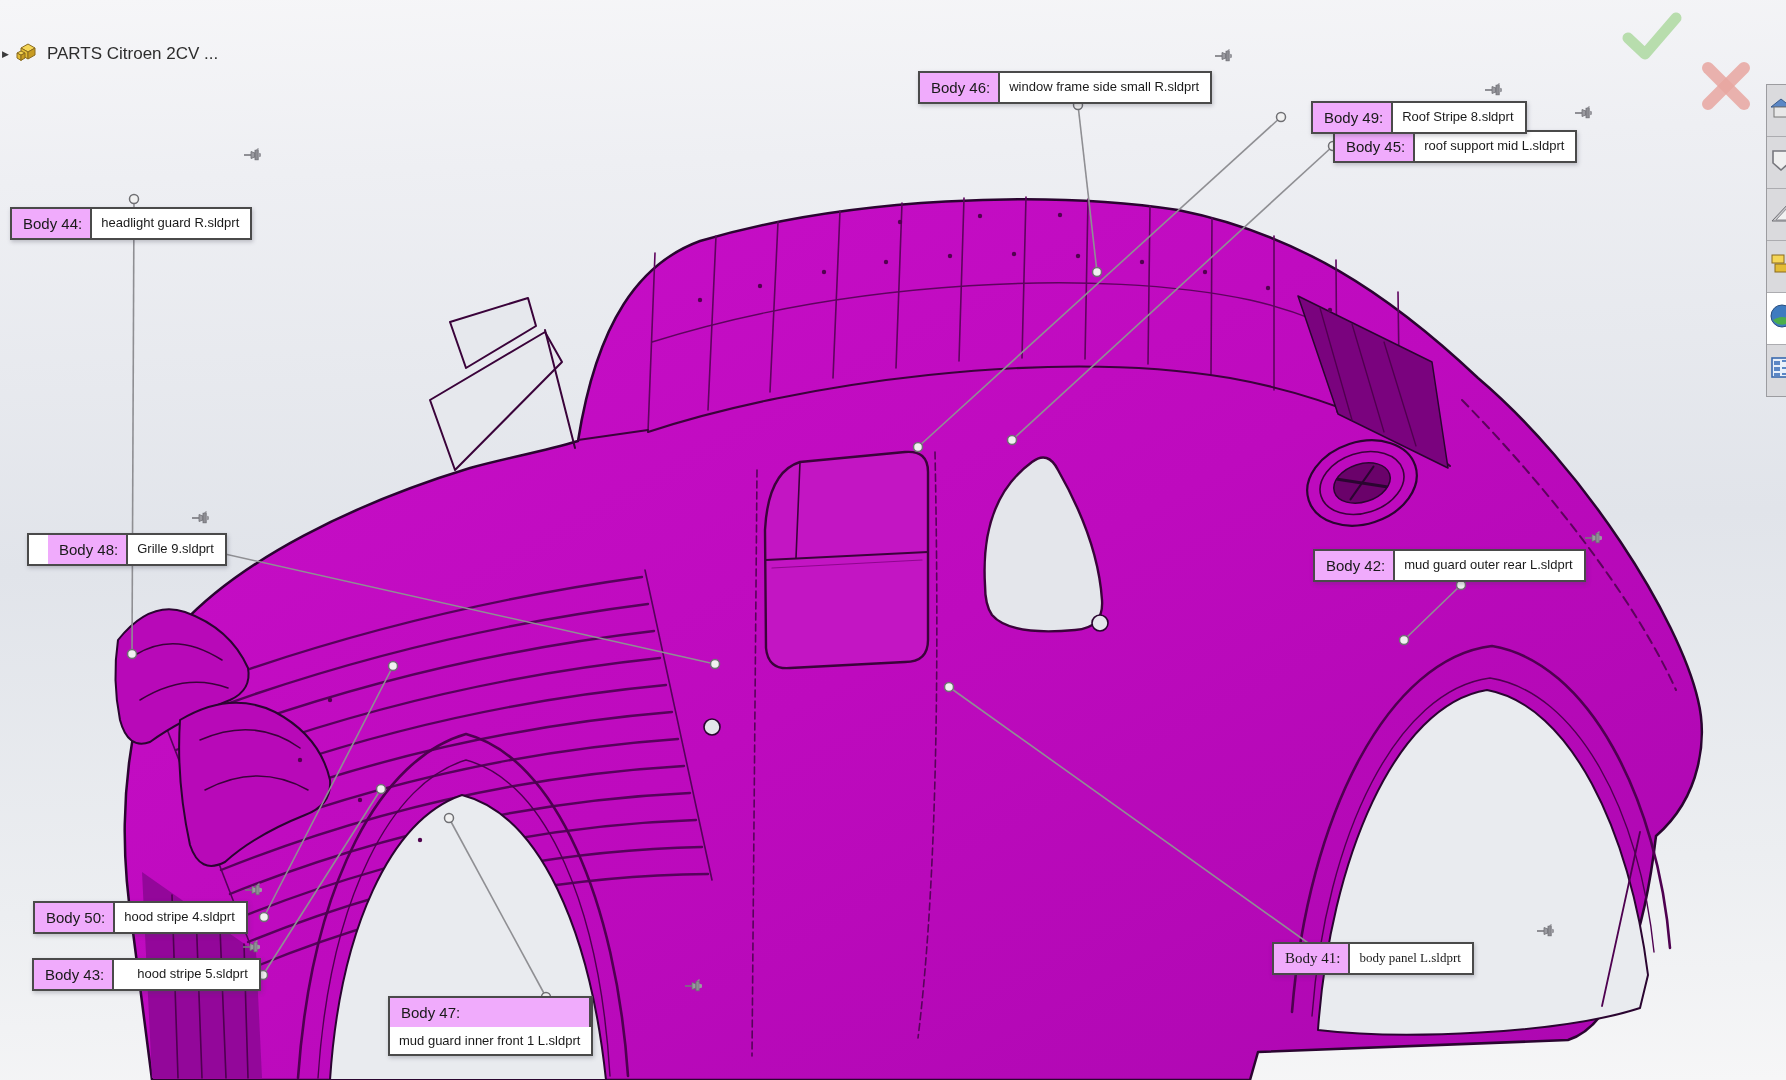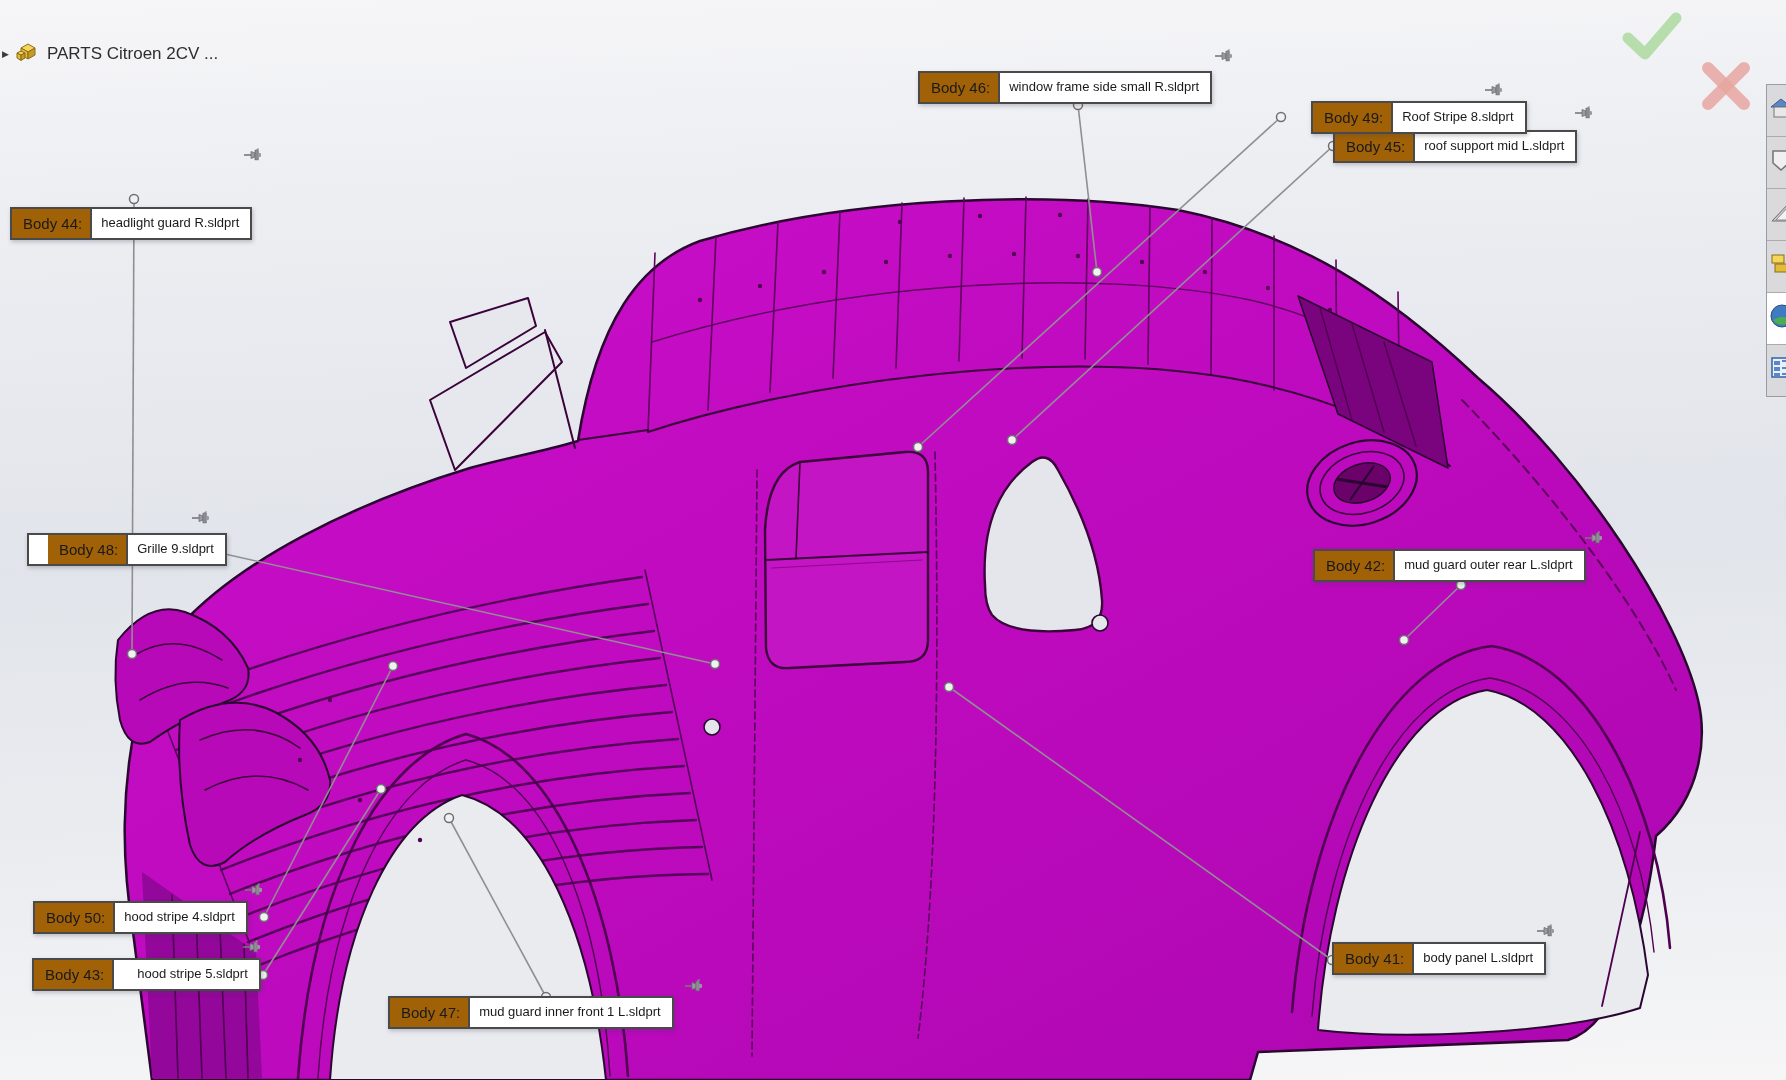--- a/index.html
+++ b/index.html
@@ -18,7 +18,7 @@
     border:2px solid #4A4A4A;background:#fff;white-space:nowrap;
     box-shadow:1px 2px 4px rgba(60,60,80,.28);
   }
-  .callout .cl{background:#a16207;border-right:2px solid #4A4A4A;padding:6px 8px 6px 11px;font-size:15px;color:#1A1A1A;}
+  .callout .cl{background:#f0abfc;border-right:2px solid #4A4A4A;padding:6px 8px 6px 11px;font-size:15px;color:#1A1A1A;}
   .callout .cr{background:#FFFFFF;padding:6px 11px 6px 9px;font-size:13px;color:#1A1A1A;}
   .tree{position:absolute;left:2px;top:40px;display:flex;align-items:center;z-index:40;}
   .tree .arr{font-size:9px;color:#3A3A3A;margin:0 6px 0 0;}

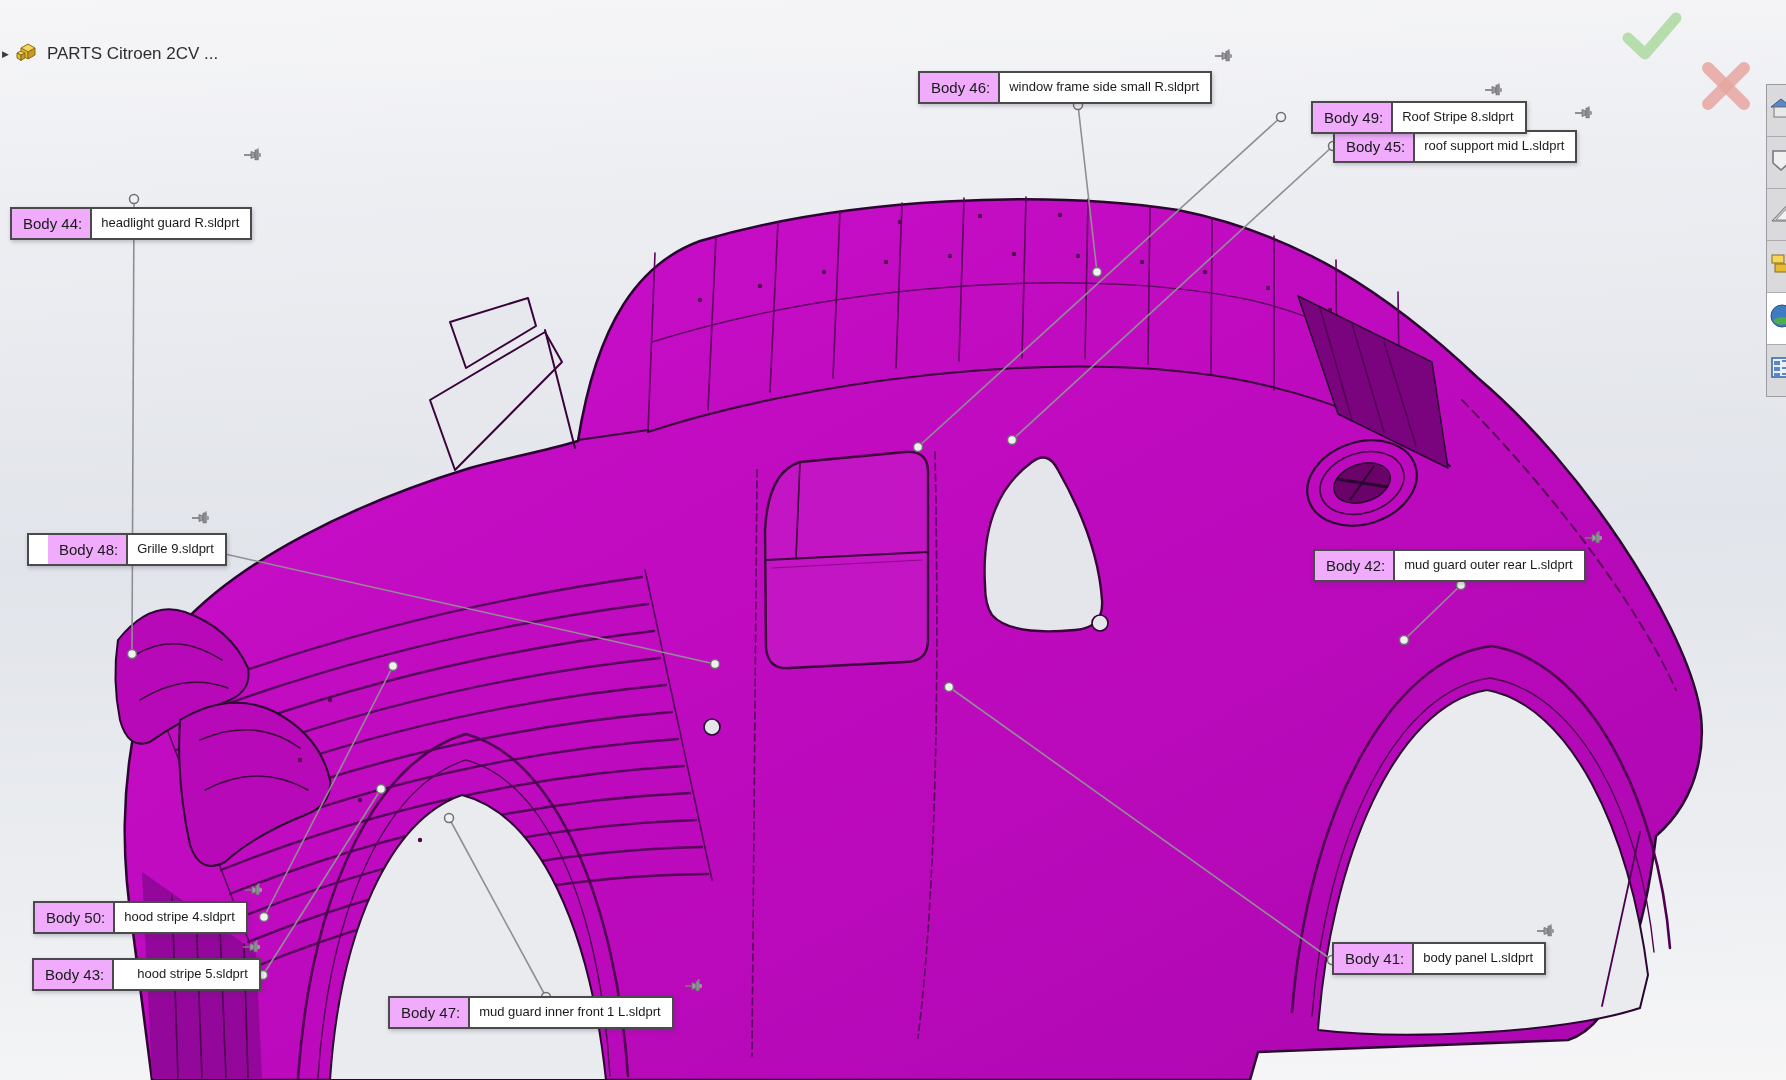--- a/index.html
+++ b/index.html
@@ -272,7 +272,7 @@
         <span class="cl">Body 47:</span>
         <span class="cr">mud guard inner front 1 L.sldprt</span>
       </div>
-      <div class="callout" style="left: 1332px; top: 942px;">
+      <div class="callout" style="left: 1272px; top: 942px; font-family: Liberation Serif, serif;">
         <span class="cl">Body 41:</span>
         <span class="cr">body panel L.sldprt</span>
       </div>

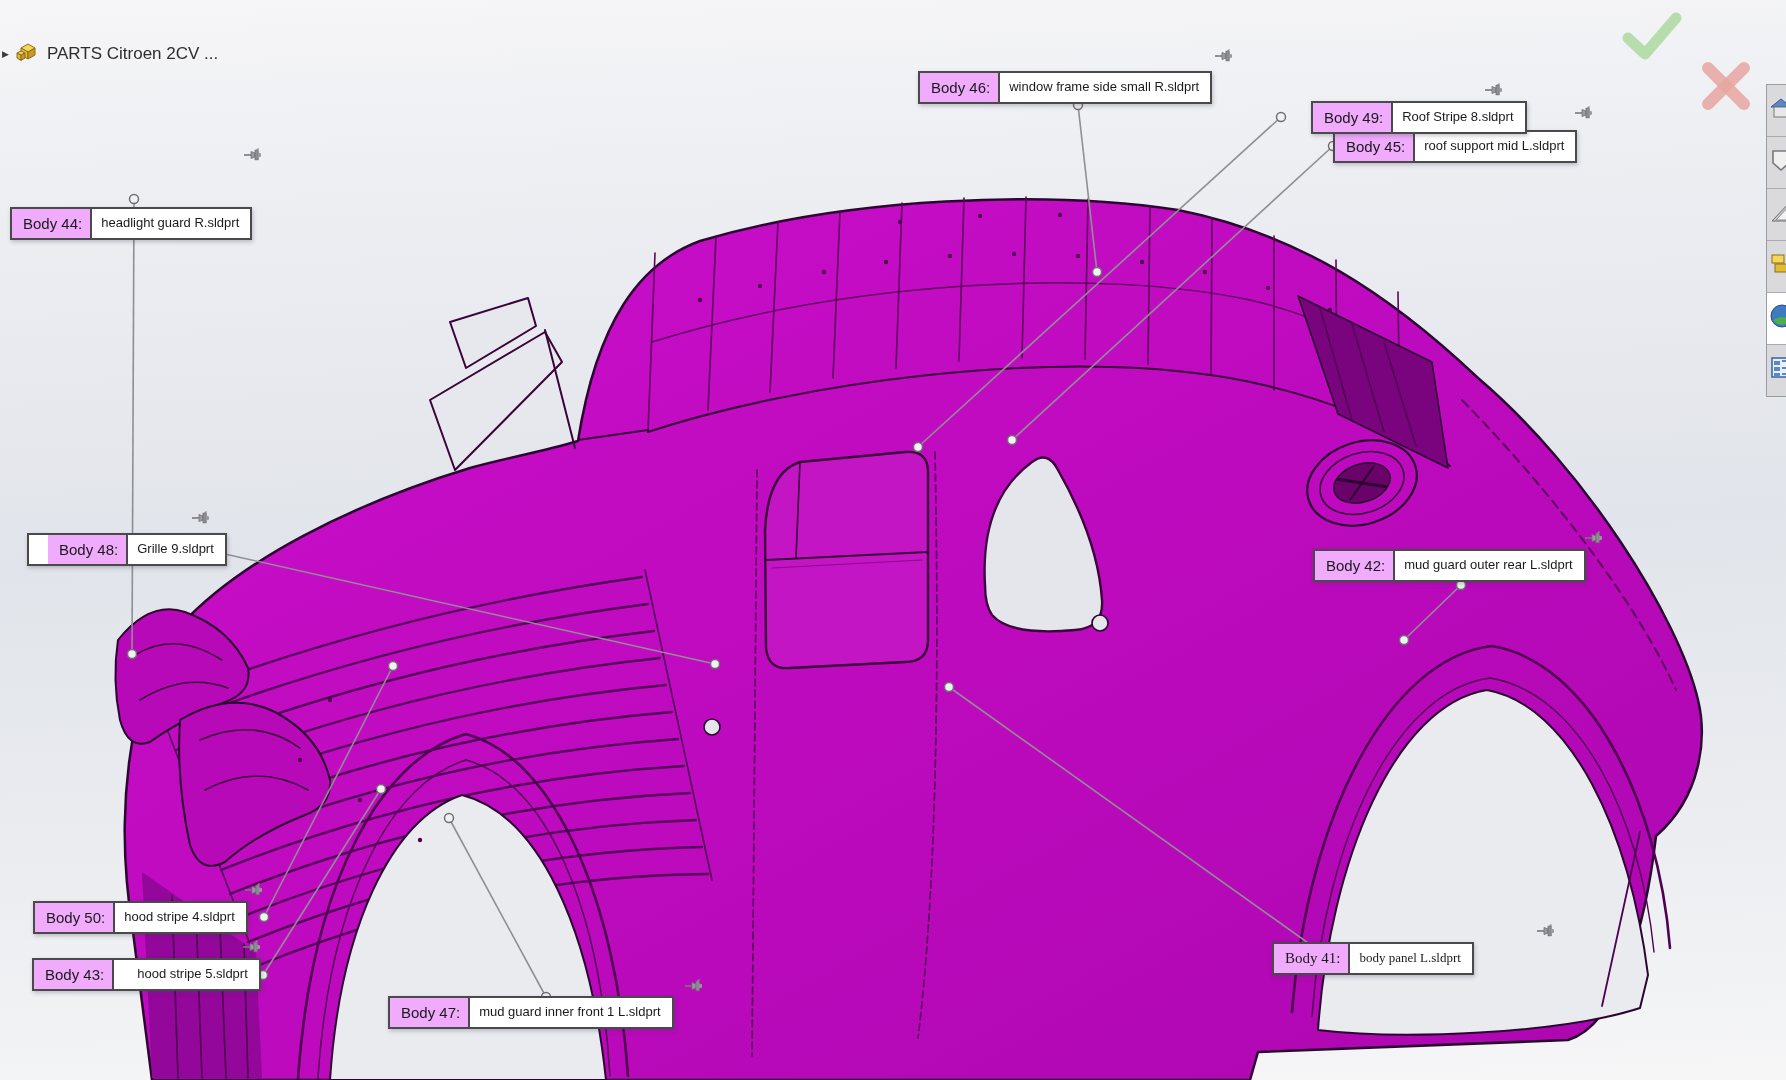--- a/index.html
+++ b/index.html
@@ -268,7 +268,7 @@
         <span class="cl">Body 43:</span>
         <span class="cr">hood stripe 5.sldprt</span>
       </div>
-      <div class="callout" style="left: 388px; top: 996px;">
+      <div class="callout" style="left: 388px; top: 996px; flex-direction: column;">
         <span class="cl">Body 47:</span>
         <span class="cr">mud guard inner front 1 L.sldprt</span>
       </div>

